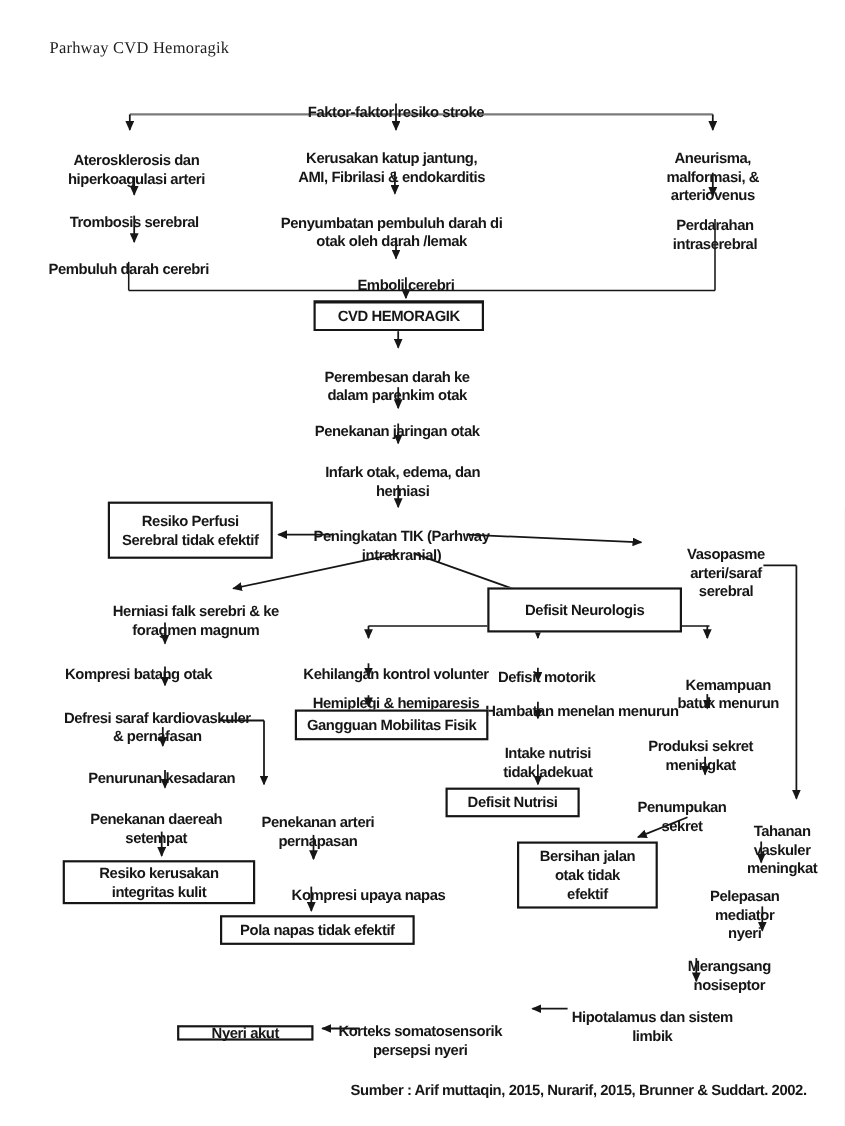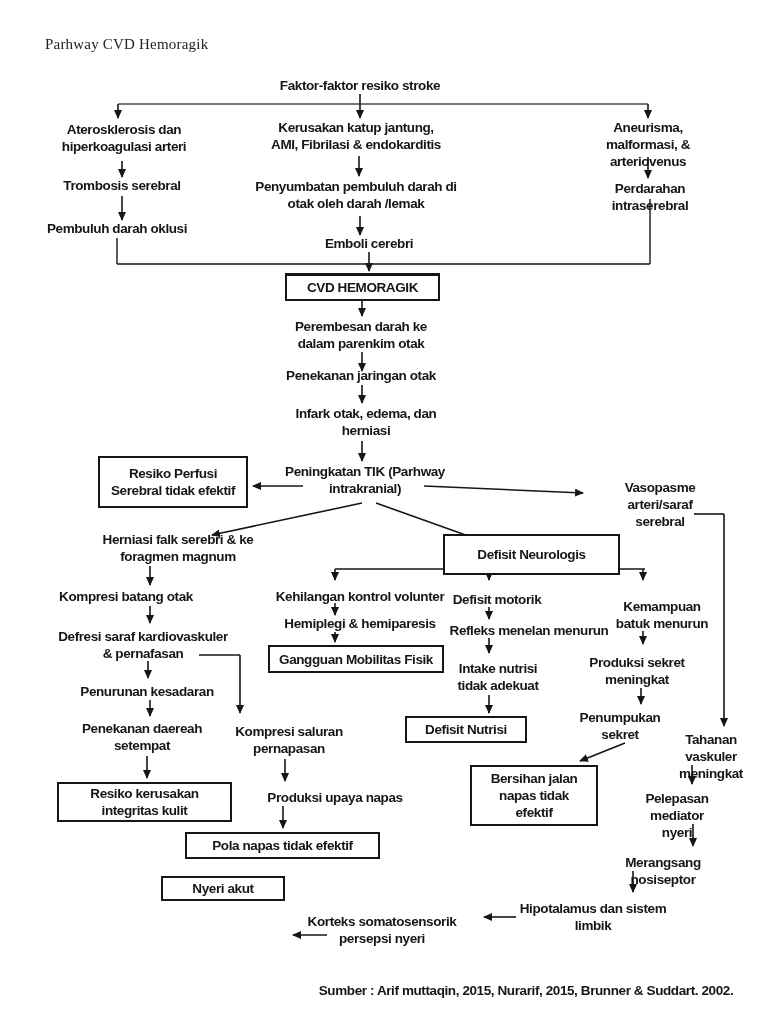--- a/index.html
+++ b/index.html
@@ -11,7 +11,7 @@
   .node{
     position:absolute;z-index:2;transform:translateX(-50%);
     font:bold 13.5px/17px "Liberation Sans",sans-serif;
-    color:#161616;text-align:center;white-space:pre-line;letter-spacing:-0.4px;
+    color:#161616;text-align:center;white-space:pre-line;letter-spacing:-0.4px;margin-top:16px;
   }
   .box{
     position:absolute;z-index:2;box-sizing:border-box;

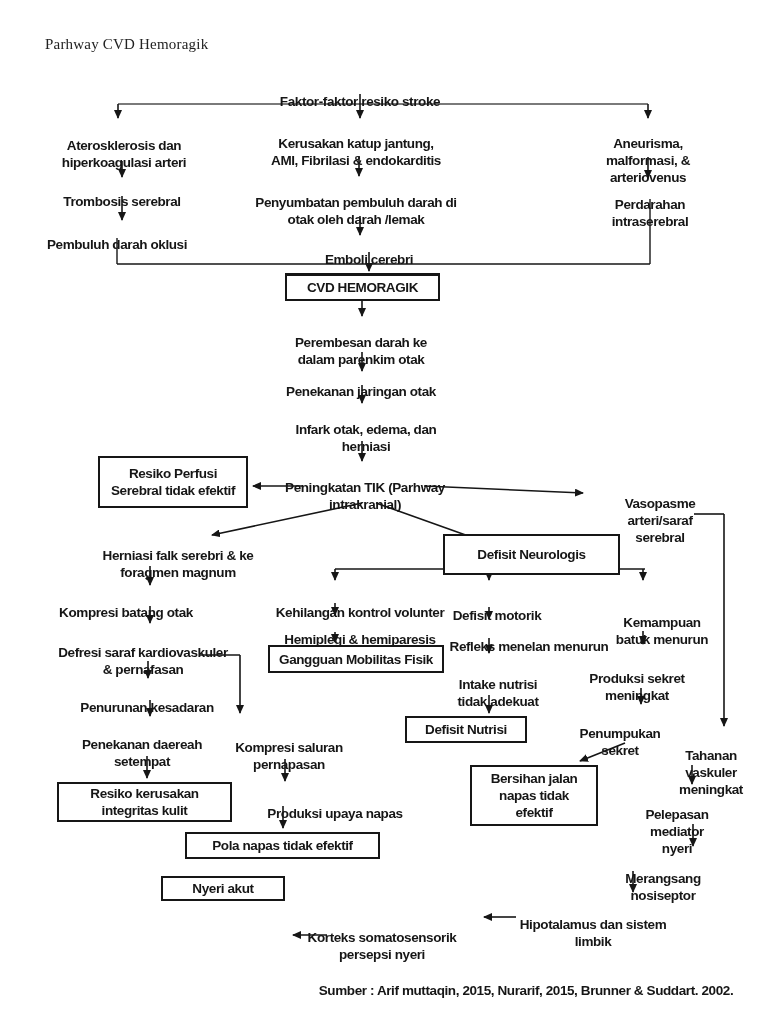--- a/index.html
+++ b/index.html
@@ -120,7 +120,7 @@
   <div class="node" style="left:356px;top:178px">Penyumbatan pembuluh darah di
 otak oleh darah /lemak</div>
   <div class="node" style="left:650px;top:180px">Perdarahan intraserebral</div>
-  <div class="node" style="left:117px;top:220px">Pembuluh darah oklusi</div>
+  <div class="node" style="left:117px;top:220px">Pembuluh darah cerebri</div>
   <div class="node" style="left:369px;top:235px">Emboli cerebri</div>
   <div class="node" style="left:361px;top:318px">Perembesan darah ke
 dalam parenkim otak</div>

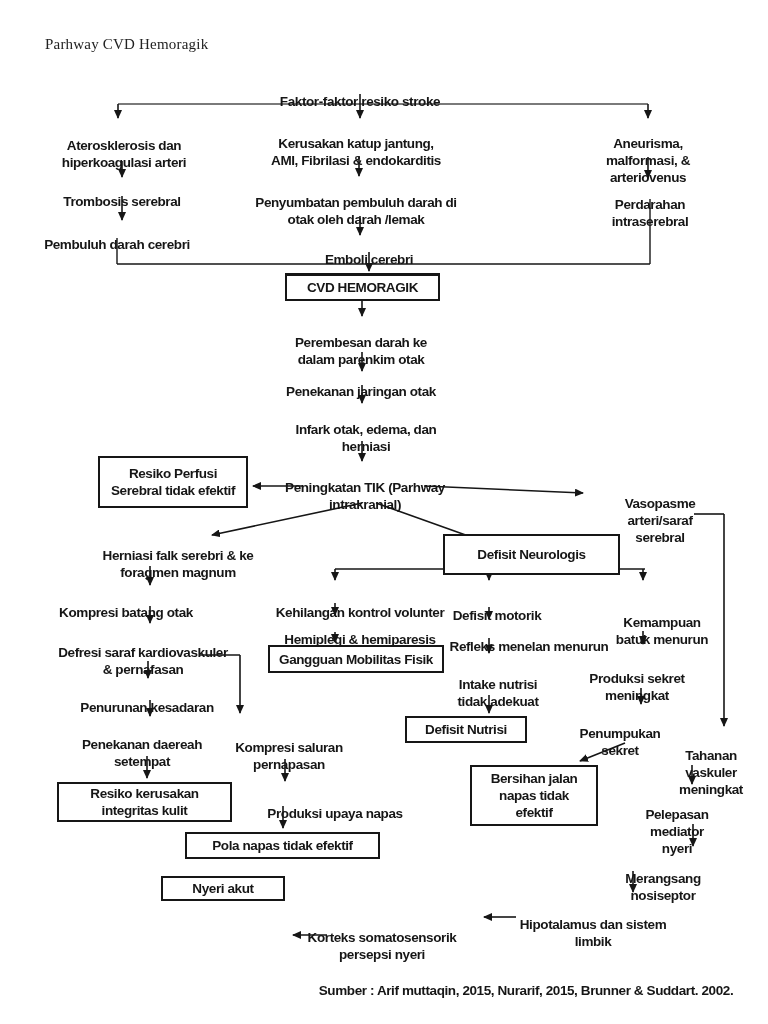--- a/index.html
+++ b/index.html
@@ -141,7 +141,7 @@
   <div class="node" style="left:143px;top:628px">Defresi saraf kardiovaskuler
 &amp; pernafasan</div>
   <div class="node" style="left:360px;top:615px">Hemiplegi &amp; hemiparesis</div>
-  <div class="node" style="left:529px;top:622px">Refleks menelan menurun</div>
+  <div class="node" style="left:529px;top:622px">Hambatan menelan menurun</div>
   <div class="node" style="left:637px;top:654px">Produksi sekret
 meningkat</div>
   <div class="node" style="left:498px;top:660px">Intake nutrisi

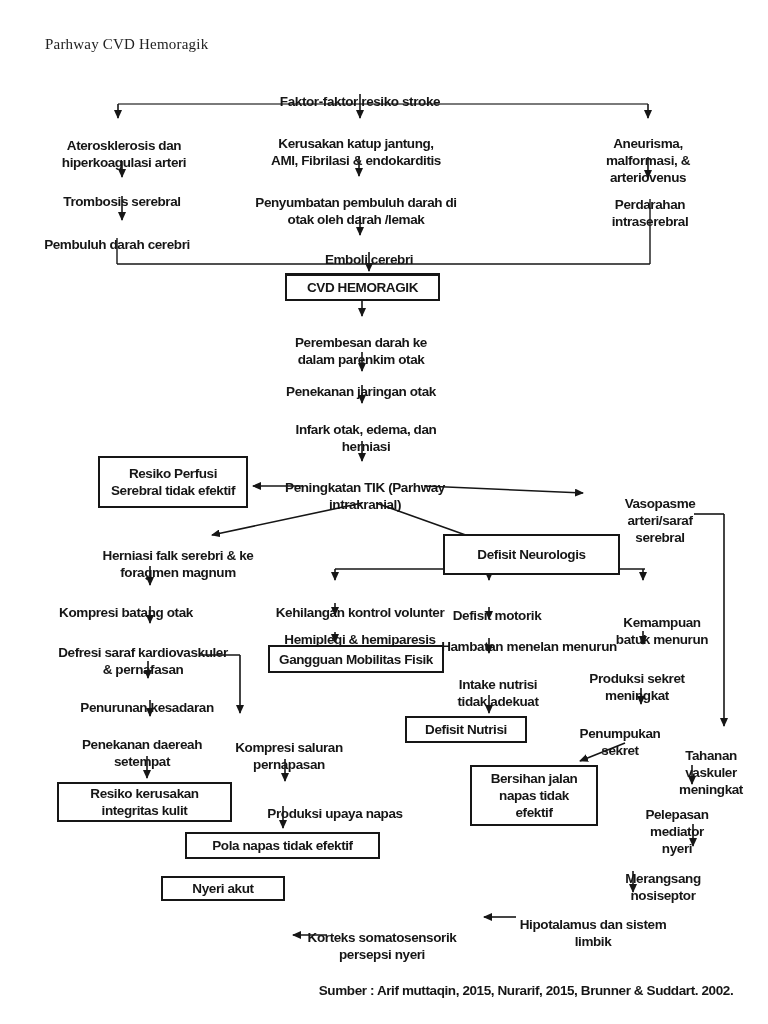--- a/index.html
+++ b/index.html
@@ -153,7 +153,7 @@
 meningkat</div>
   <div class="node" style="left:142px;top:720px">Penekanan daereah
 setempat</div>
-  <div class="node" style="left:289px;top:723px">Kompresi saluran
+  <div class="node" style="left:289px;top:723px">Penekanan arteri
 pernapasan</div>
   <div class="node" style="left:335px;top:789px">Produksi upaya napas</div>
   <div class="node" style="left:677px;top:790px">Pelepasan mediator

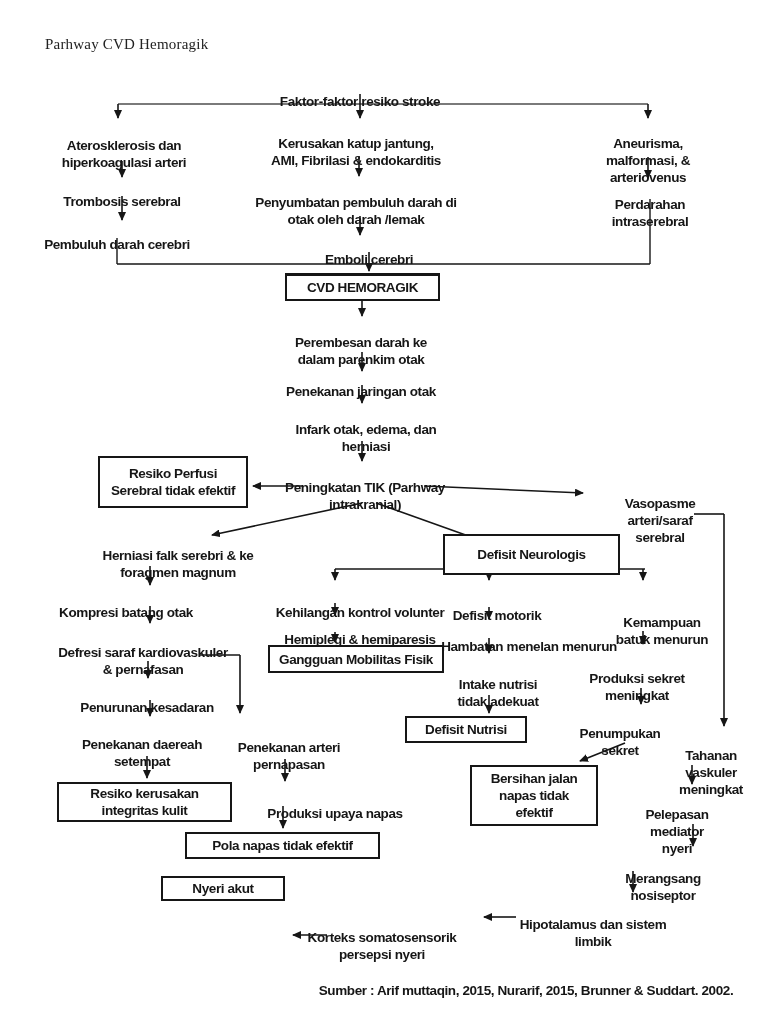--- a/index.html
+++ b/index.html
@@ -173,7 +173,7 @@
 integritas kulit</div>
   <div class="box" style="left:405px;top:716px;width:122px;height:27px">Defisit Nutrisi</div>
   <div class="box" style="left:470px;top:765px;width:128px;height:61px">Bersihan jalan
-napas tidak
+otak tidak
 efektif</div>
   <div class="box" style="left:185px;top:832px;width:195px;height:27px">Pola napas tidak efektif</div>
   <div class="box" style="left:161px;top:876px;width:124px;height:25px">Nyeri akut</div>

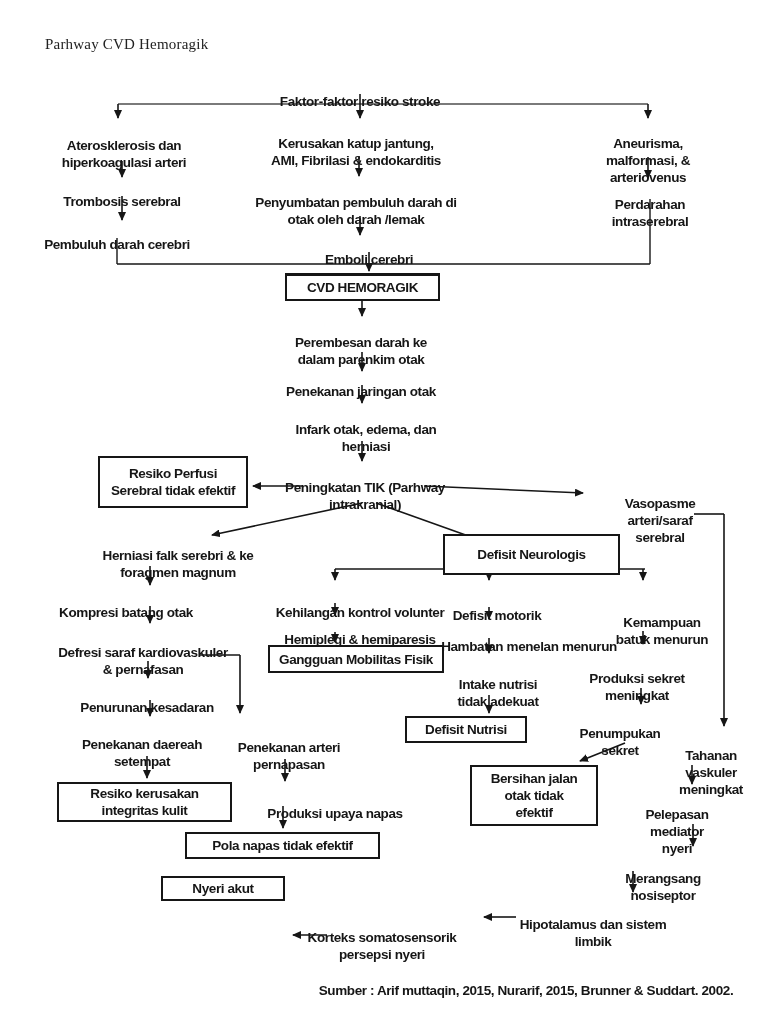--- a/index.html
+++ b/index.html
@@ -155,7 +155,7 @@
 setempat</div>
   <div class="node" style="left:289px;top:723px">Penekanan arteri
 pernapasan</div>
-  <div class="node" style="left:335px;top:789px">Produksi upaya napas</div>
+  <div class="node" style="left:335px;top:789px">Kompresi upaya napas</div>
   <div class="node" style="left:677px;top:790px">Pelepasan mediator
 nyeri</div>
   <div class="node" style="left:663px;top:854px">Merangsang nosiseptor</div>

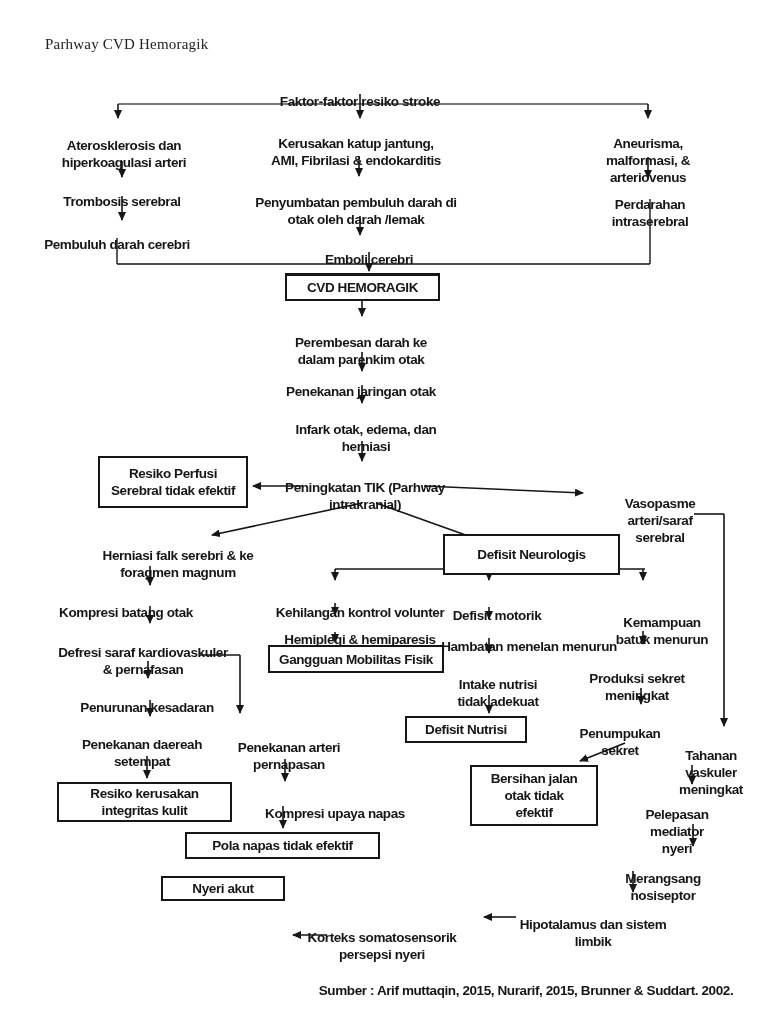--- a/index.html
+++ b/index.html
@@ -175,7 +175,7 @@
   <div class="box" style="left:470px;top:765px;width:128px;height:61px">Bersihan jalan
 otak tidak
 efektif</div>
-  <div class="box" style="left:185px;top:832px;width:195px;height:27px">Pola napas tidak efektif</div>
+  <div class="box" style="left:200px;top:832px;width:177px;height:27px">Pola napas tidak efektif</div>
   <div class="box" style="left:161px;top:876px;width:124px;height:25px">Nyeri akut</div>
 
 </div>

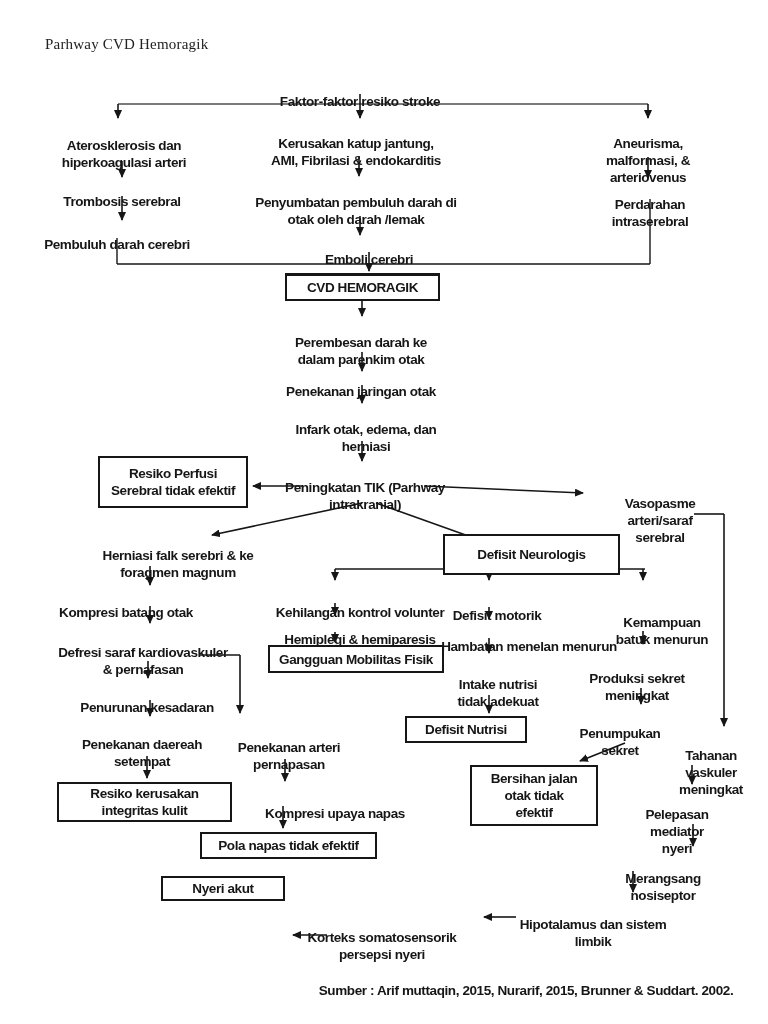--- a/index.html
+++ b/index.html
@@ -176,7 +176,7 @@
 otak tidak
 efektif</div>
   <div class="box" style="left:200px;top:832px;width:177px;height:27px">Pola napas tidak efektif</div>
-  <div class="box" style="left:161px;top:876px;width:124px;height:25px">Nyeri akut</div>
+  <div class="box" style="left:161px;top:932px;width:124px;height:14px">Nyeri akut</div>
 
 </div>
 

